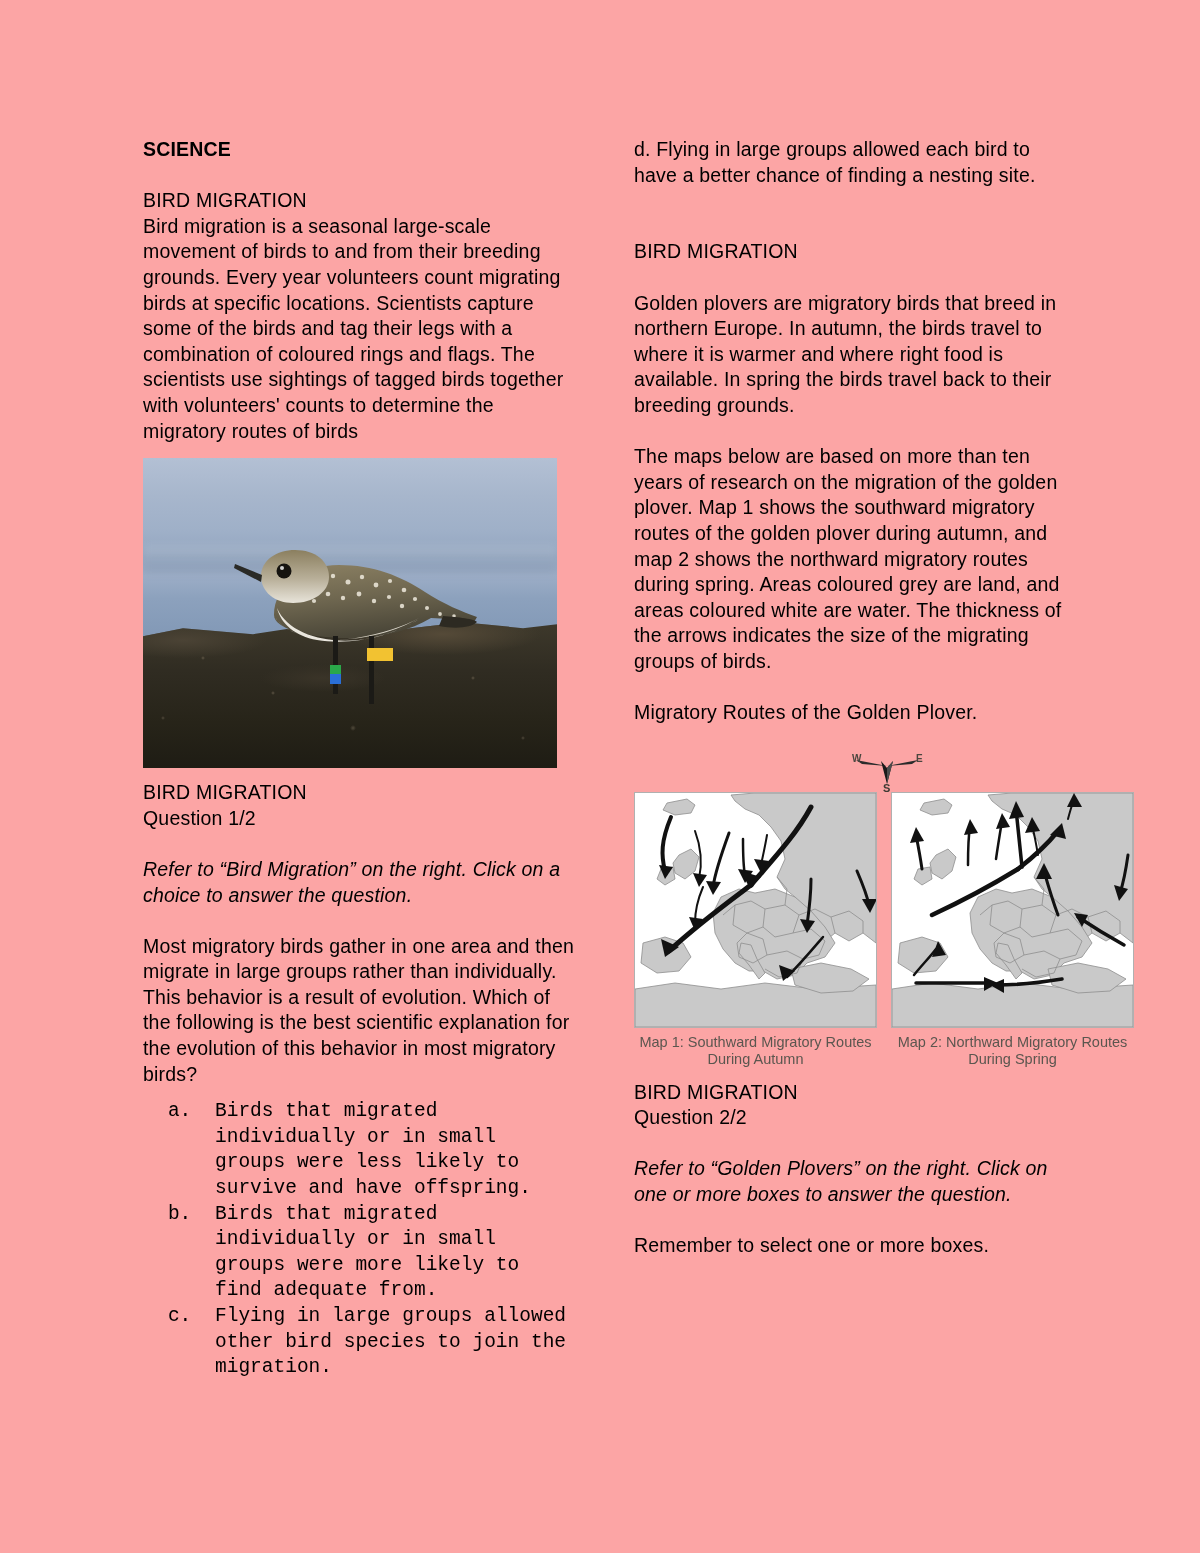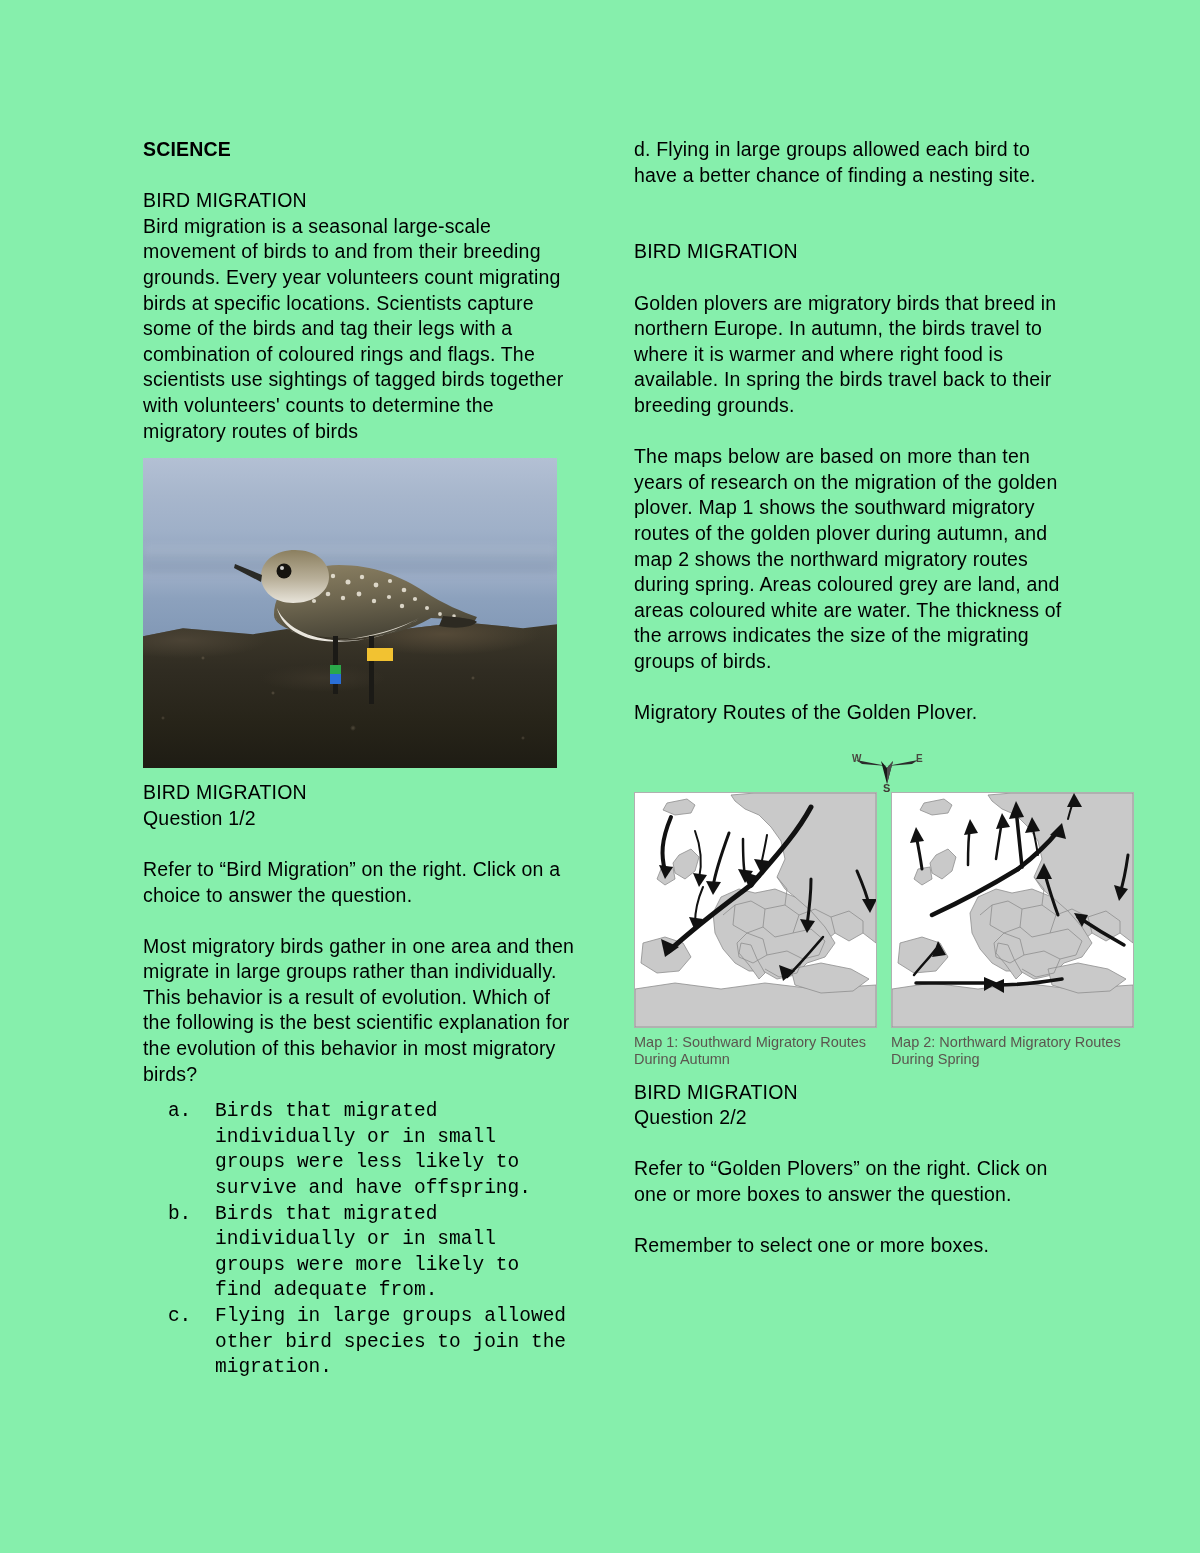--- a/index.html
+++ b/index.html
@@ -20,7 +20,7 @@
     left: 0; top: 0;
     width: 1200px;
     height: 1553px;
-    background: #86efac;
+    background: #fca5a5;
   }
   .col {
     position: absolute;

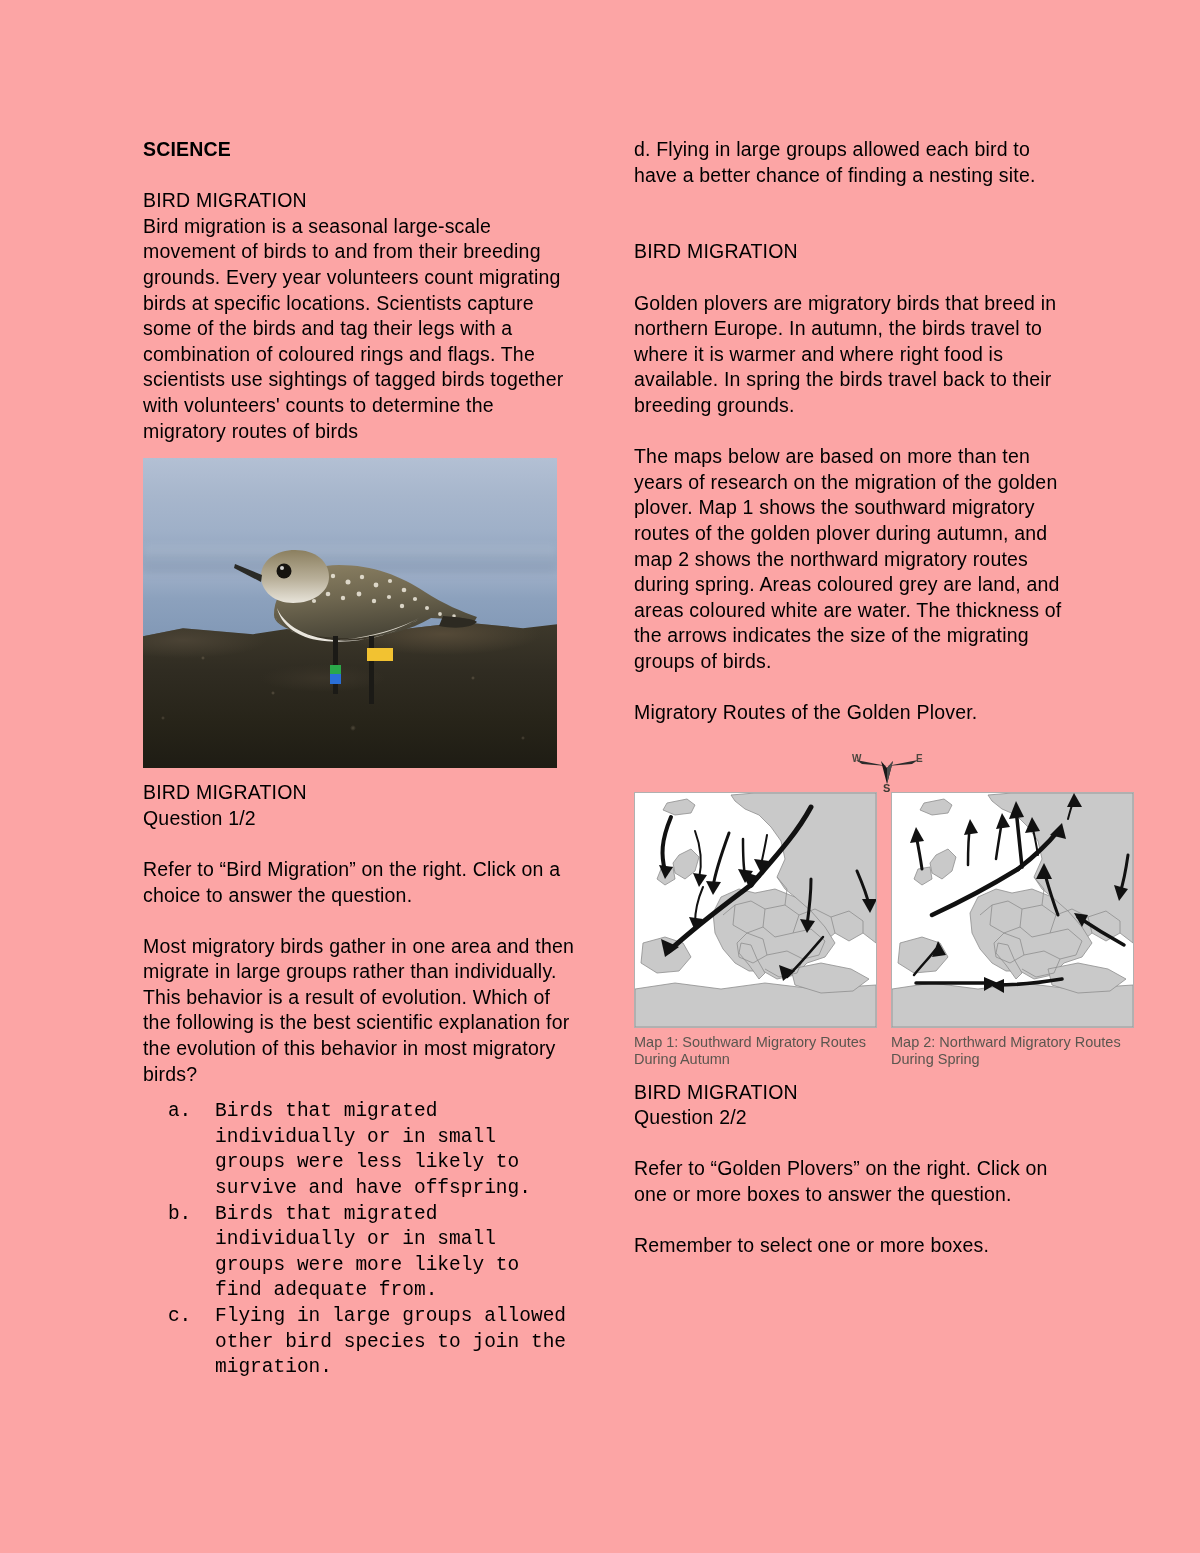--- a/index.html
+++ b/index.html
@@ -36,7 +36,7 @@
     letter-spacing: 0.01em;
   }
   .bold { font-weight: bold; }
-  .ital { }
+  .ital { font-style: italic; }
   .gap { height: 25.6px; }
   .gap-sm { height: 12px; }
 

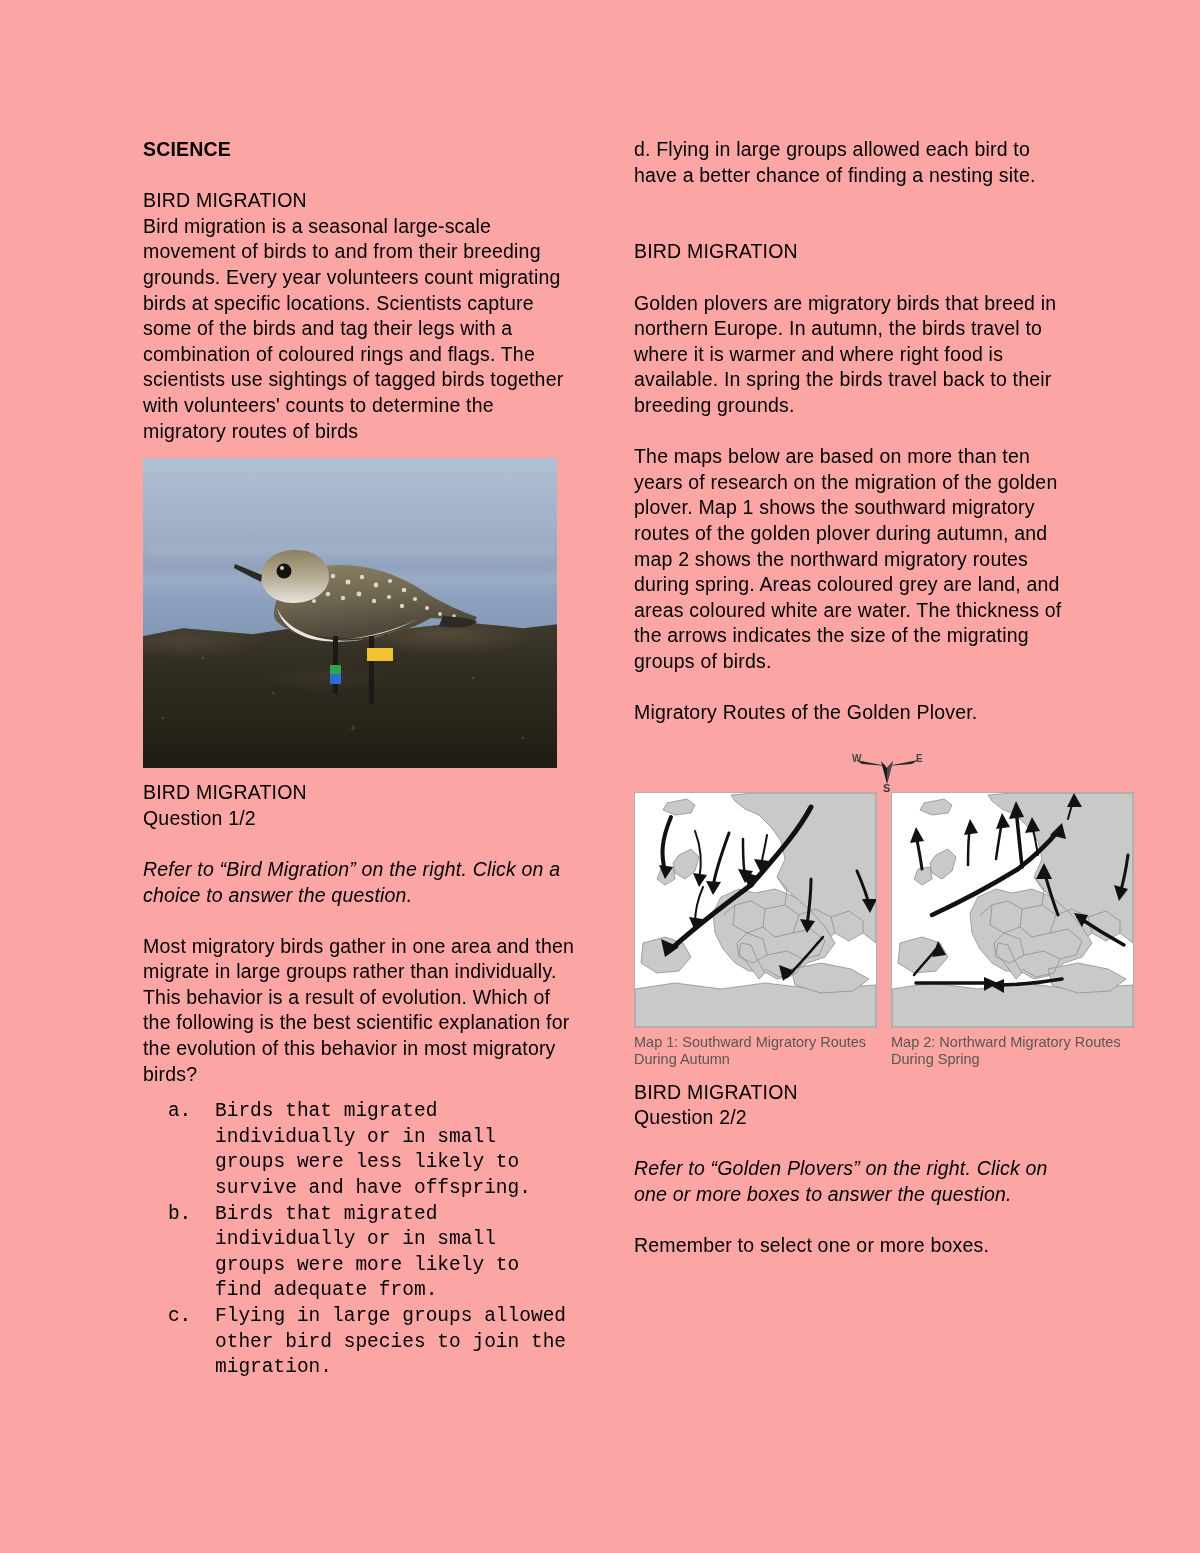--- a/index.html
+++ b/index.html
@@ -116,7 +116,7 @@
     margin-top: 6px;
     font-size: 14.5px;
     line-height: 17px;
-    text-align: left;
+    text-align: center;
     color: #5b564f;
   }
 </style>

